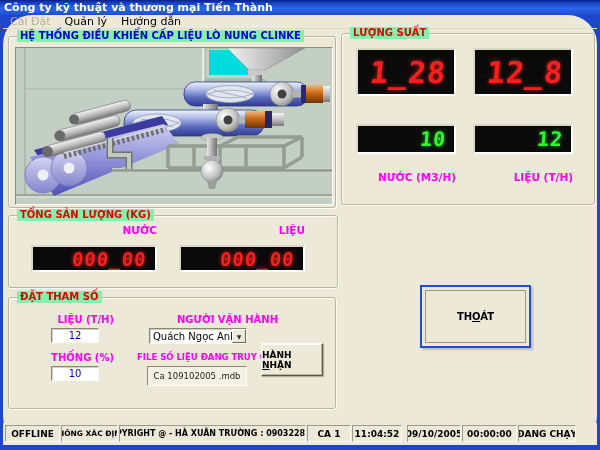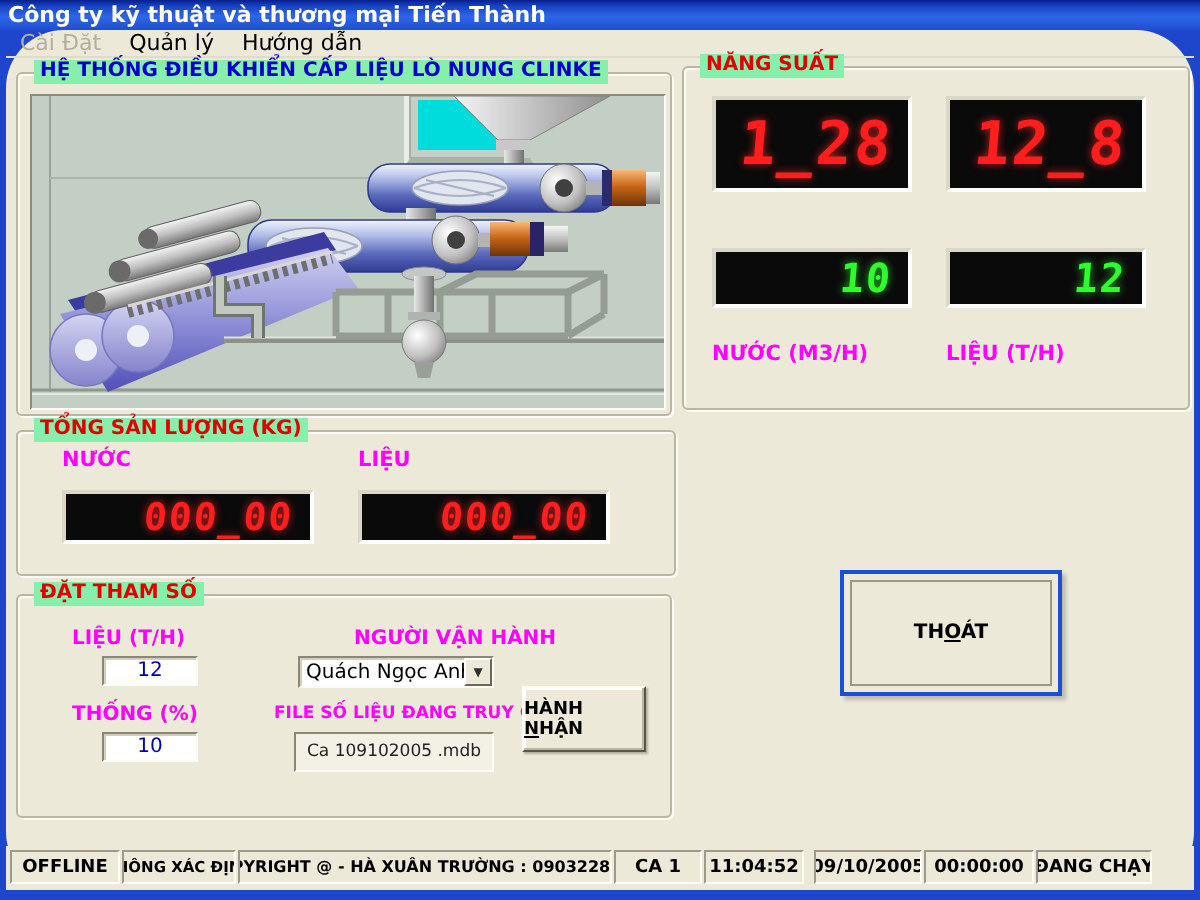--- a/index.html
+++ b/index.html
@@ -269,7 +269,7 @@
     </div>
 
     <div class="group" style="left:338px; top:18px; width:254px; height:172px;">
-      <span class="gtitle red">NĂNG SUẤT</span>
+      <span class="gtitle red">LƯỢNG SUẤT</span>
       <div class="led led-big" style="left:14px; top:14px; width:100px; height:48px;">
         <span class="red">1_28</span>
       </div>

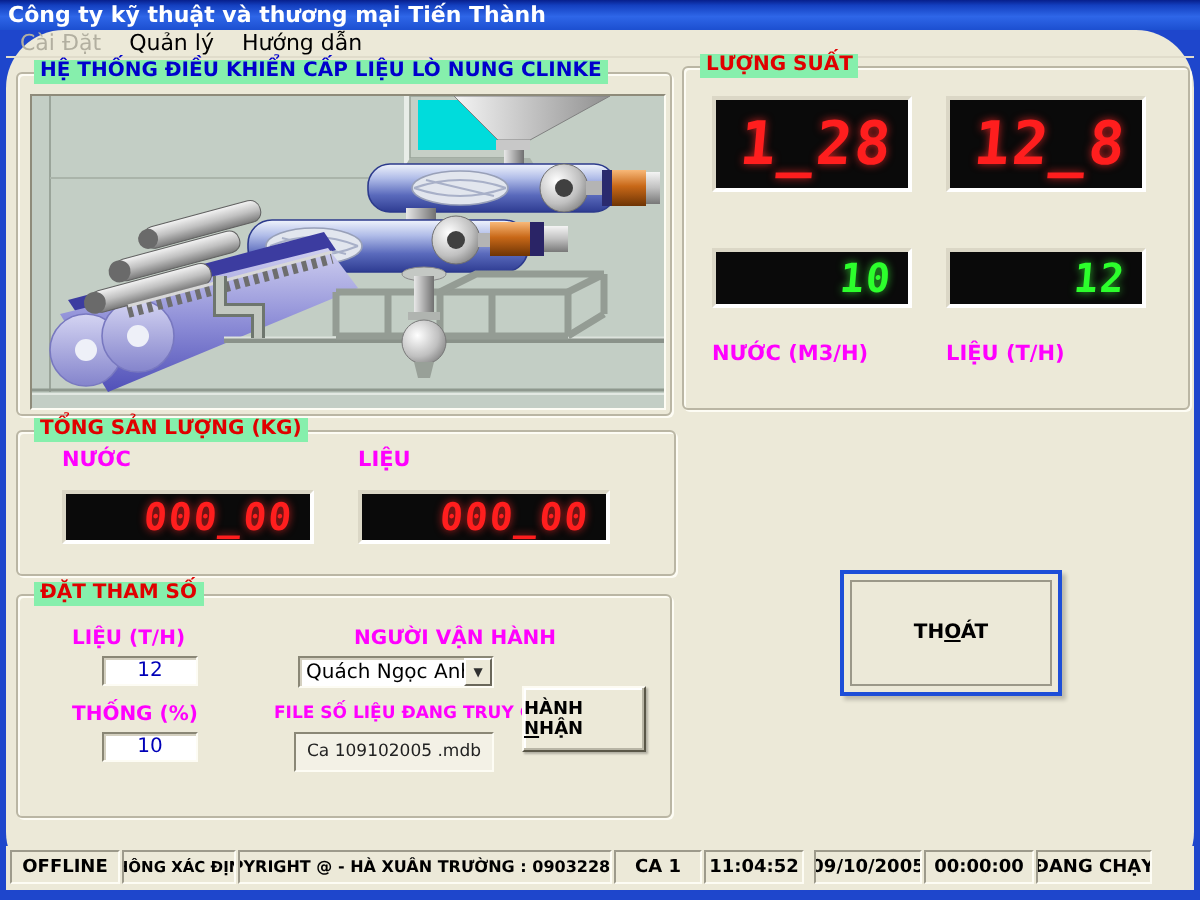--- a/index.html
+++ b/index.html
@@ -57,7 +57,7 @@
   .led-big span   { font-size:30px; }
   .led-small span { font-size:20px; }
   .led-total span { font-size:19px; }
-  .mlabel { position:absolute; color:#ff00ff; font-weight:bold; font-size:10.5px; text-align:left; white-space:nowrap; }
+  .mlabel { position:absolute; color:#ff00ff; font-weight:bold; font-size:10.5px; text-align:right; white-space:nowrap; }
   
   .tbox {
     position:absolute; background:#fff;

